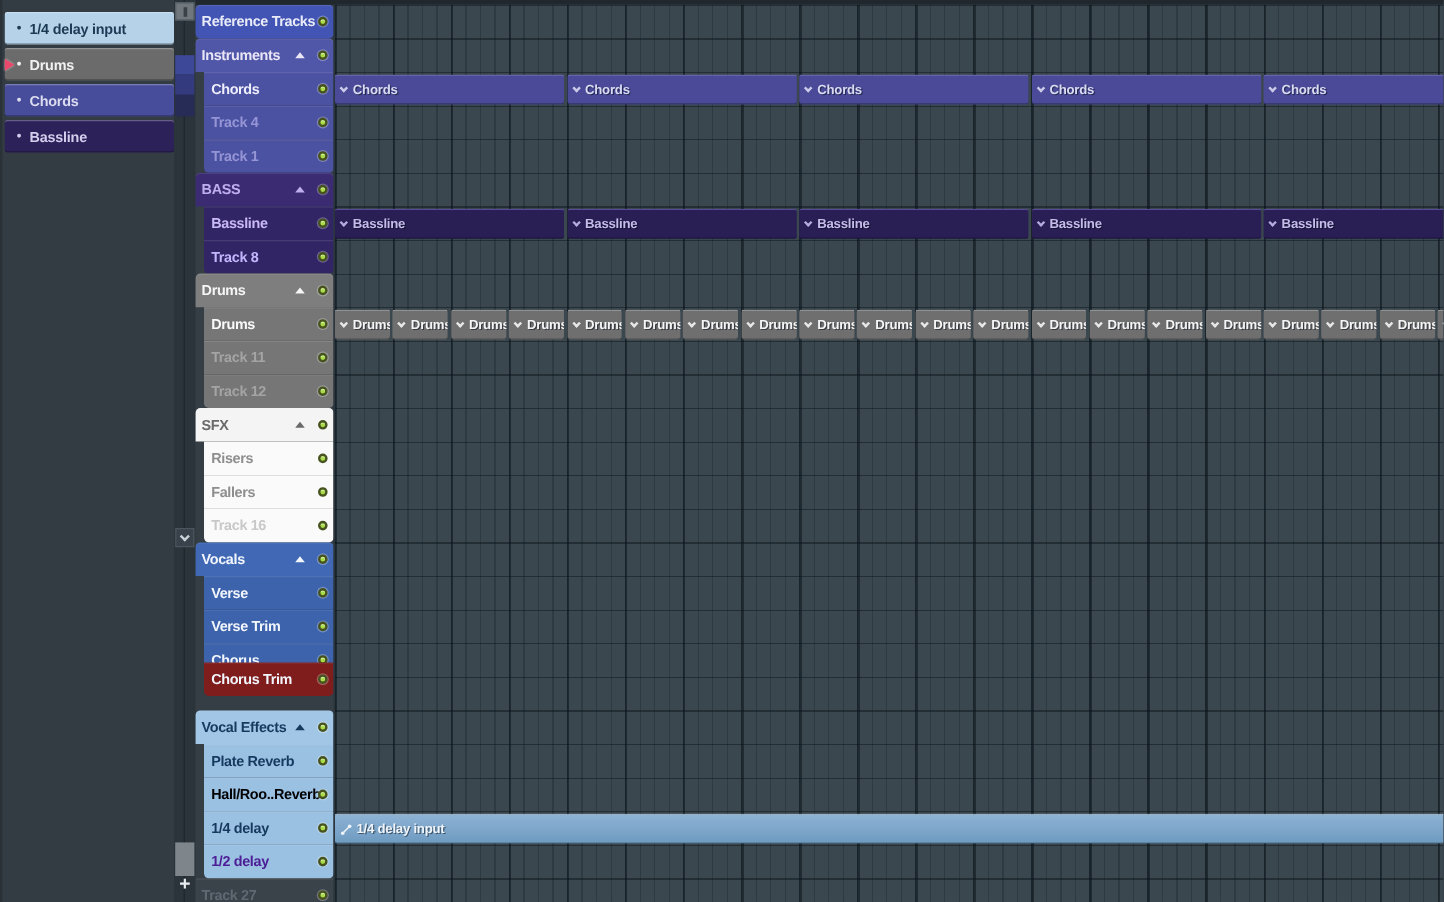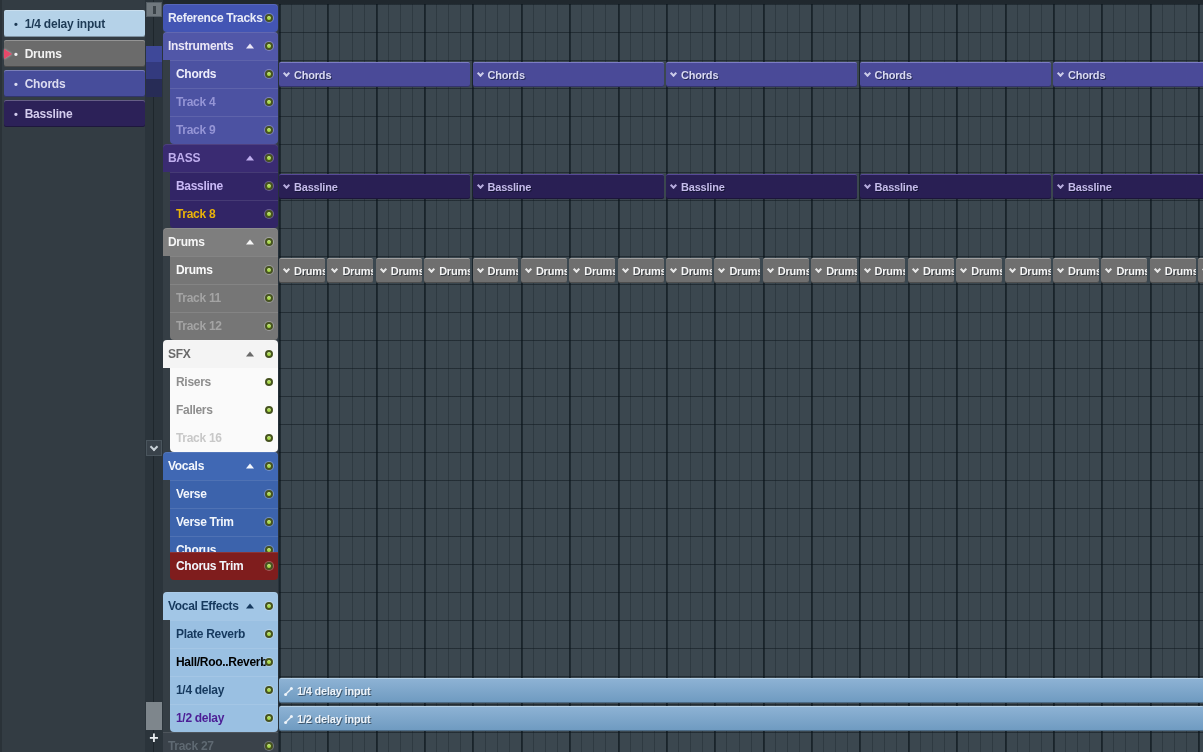--- a/index.html
+++ b/index.html
@@ -132,7 +132,7 @@
       <span class="led"></span>
     </div>
     <div class="trk child c-bottom" style="top: 116px; background: rgb(76, 82, 162); color: rgb(149, 149, 214);">
-      <span>Track 9</span>
+      <span>Track 1</span>
       <span class="led"></span>
     </div>
     <div class="trk header c-top" style="top: 144px; background: rgb(58, 43, 114); color: rgb(191, 174, 238);">

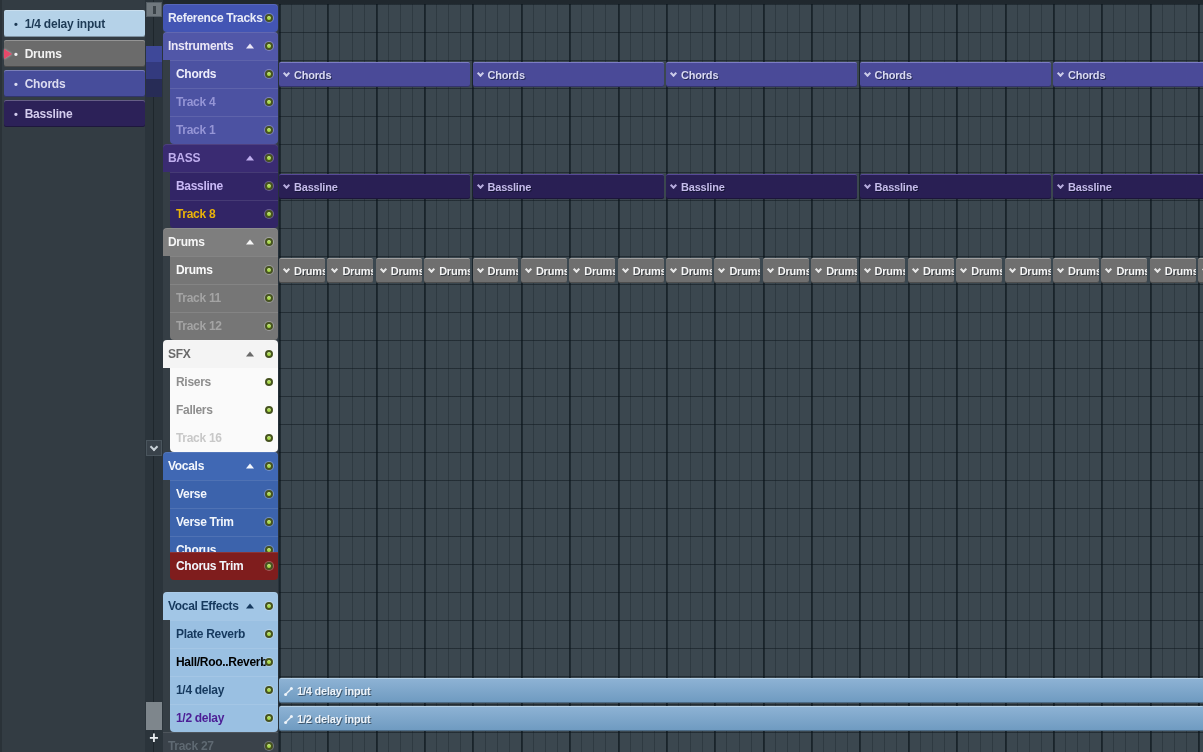--- a/index.html
+++ b/index.html
@@ -144,7 +144,7 @@
       <span>Bassline</span>
       <span class="led"></span>
     </div>
-    <div class="trk child c-bottom" style="top: 200px; background: rgb(50, 37, 102); color: #eab308; text-align: center;">
+    <div class="trk child c-bottom" style="top: 200px; background: rgb(50, 37, 102); color: #c4b5fd; text-align: center;">
       <span>Track 8</span>
       <span class="led"></span>
     </div>

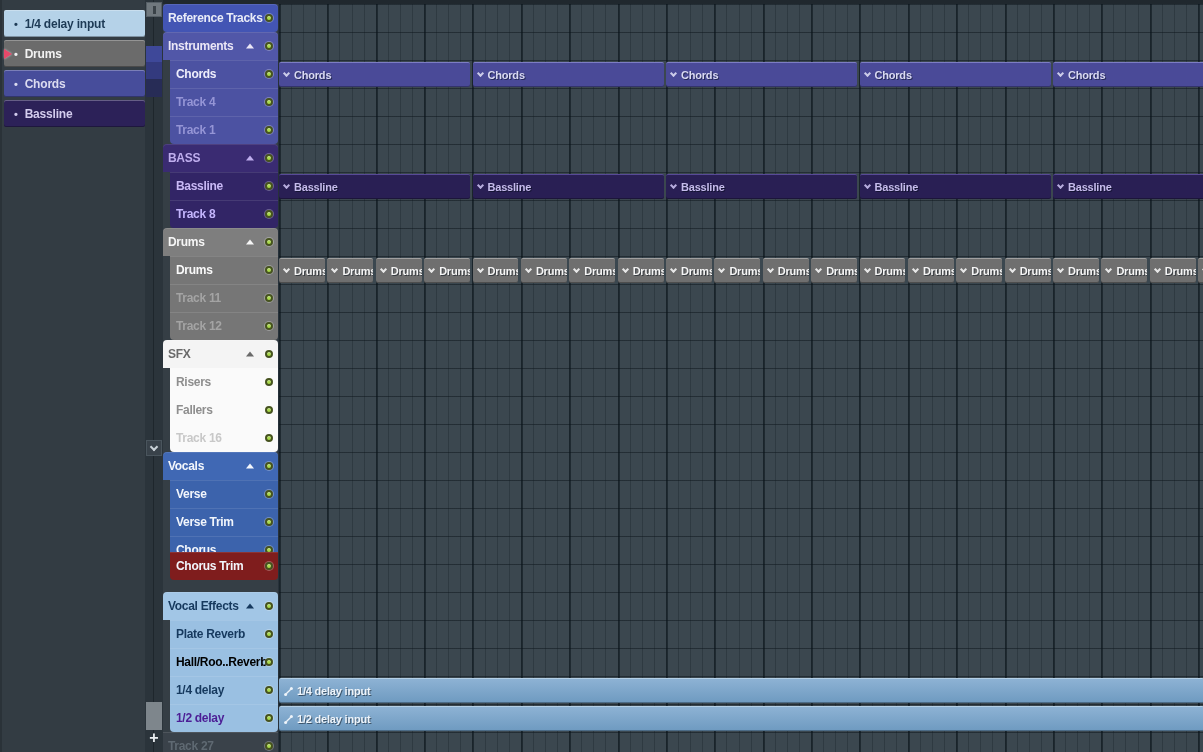--- a/index.html
+++ b/index.html
@@ -362,16 +362,6 @@
       </span>
       <span>1/4 delay input</span>
     </div>
-    <div class="clip" style="left: 0px; top: 702px; width: 925px; background: linear-gradient(rgb(141, 178, 212), rgb(110, 154, 192)); border-top-color: rgb(181, 208, 230); color: rgb(238, 244, 250);">
-      <span class="audio-ic">
-        <svg width="11" height="11" viewBox="0 0 11 11">
-      <path d="M3.2 7.8 L7.8 3.2" stroke="#eef4fa" stroke-width="1.3"></path>
-      <circle cx="2.6" cy="8.4" r="1.5" fill="#eef4fa"></circle>
-      <circle cx="8.4" cy="2.6" r="1.5" fill="#eef4fa"></circle>
-        </svg>
-      </span>
-      <span>1/2 delay input</span>
-    </div>
   </div>
 
 </body></html>

